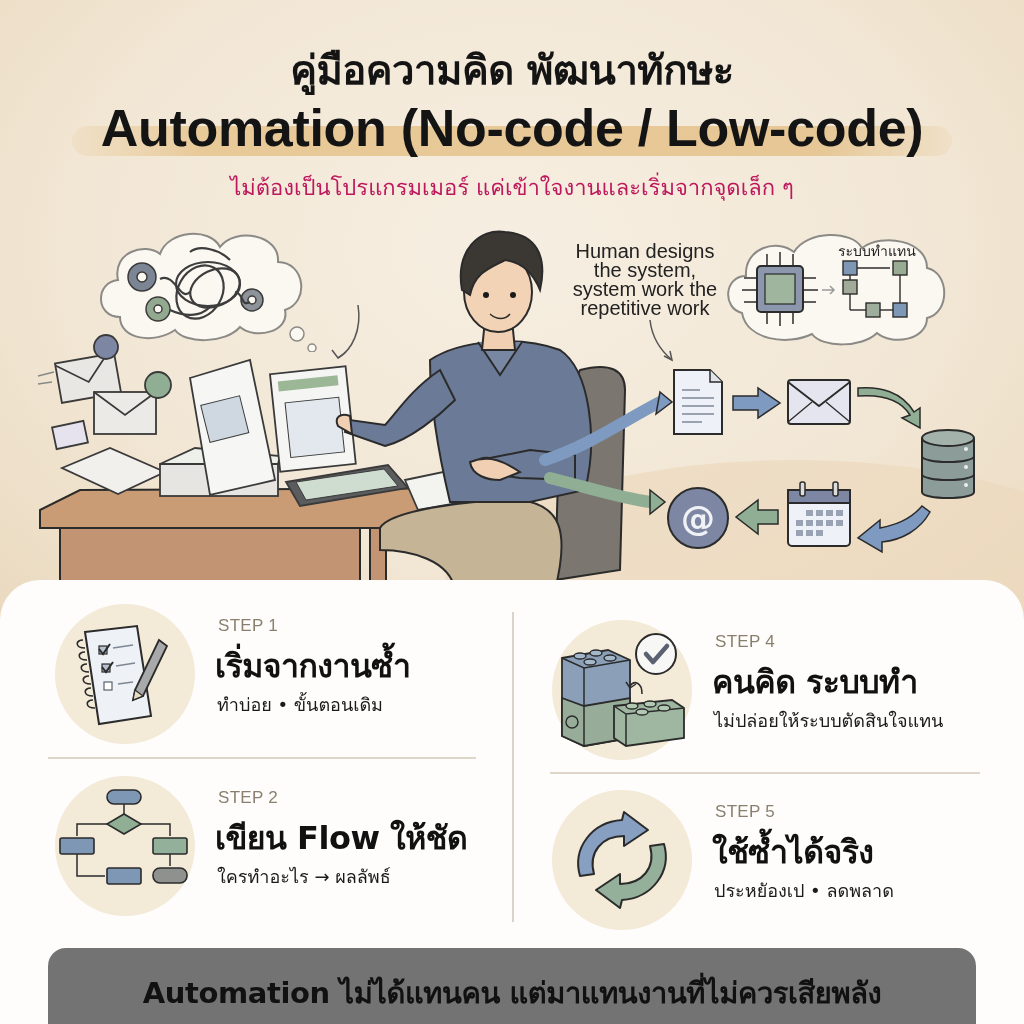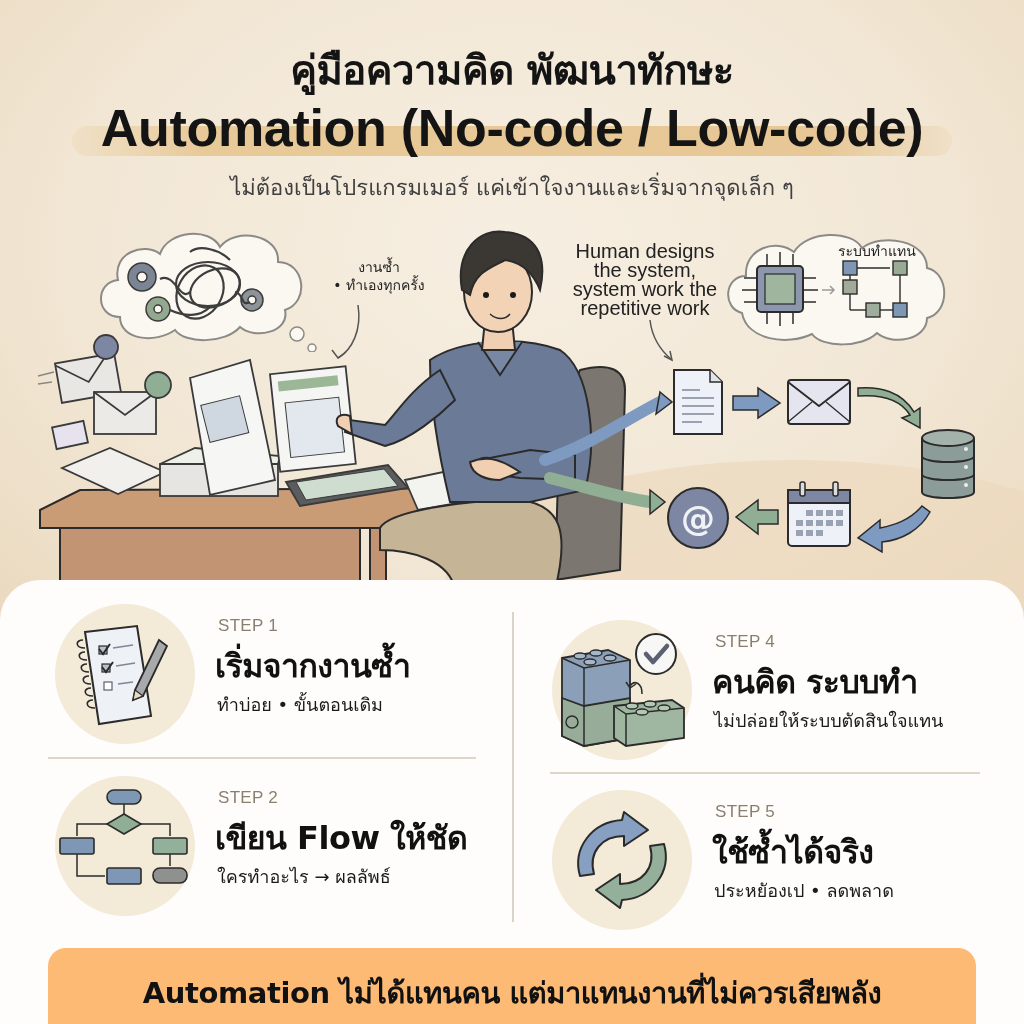--- a/index.html
+++ b/index.html
@@ -40,7 +40,7 @@
   }
   .subtitle {
     position: absolute; top: 170px; left: 0; width: 1024px; text-align: center;
-    font-size: 22px; color: #404040;
+    font-size: 22px; color: #be185d;
   }
   
   .illus { position: absolute; left: 0; top: 210px; width: 1024px; height: 380px; }

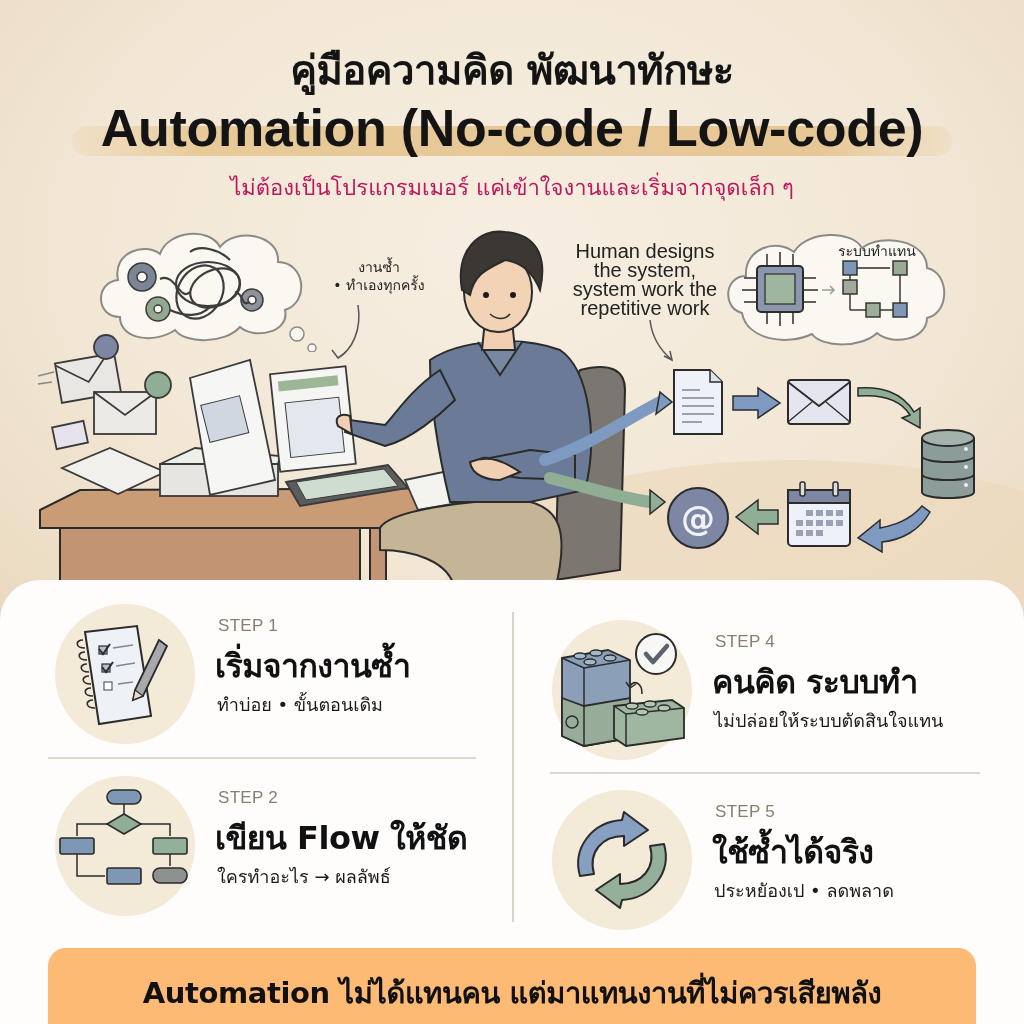--- a/index.html
+++ b/index.html
@@ -151,10 +151,6 @@
     </g>
   </svg>
 
-  <div class="note-left">
-    <div>งานซ้ำ</div>
-    <div>• ทำเองทุกครั้ง</div>
-  </div>
 
   <svg class="cloud-right" width="230" height="120" viewBox="0 0 230 120">
     <path d="M20 85 C0 80 2 48 24 48 C22 20 55 10 72 24 C85 2 130 2 140 20 C160 5 205 12 205 40 C228 45 228 85 205 90 C205 112 170 118 155 105 C140 120 100 120 90 106 C65 118 25 112 20 85 Z" fill="#fbf8f2" stroke="#8c8a86" stroke-width="2"></path>

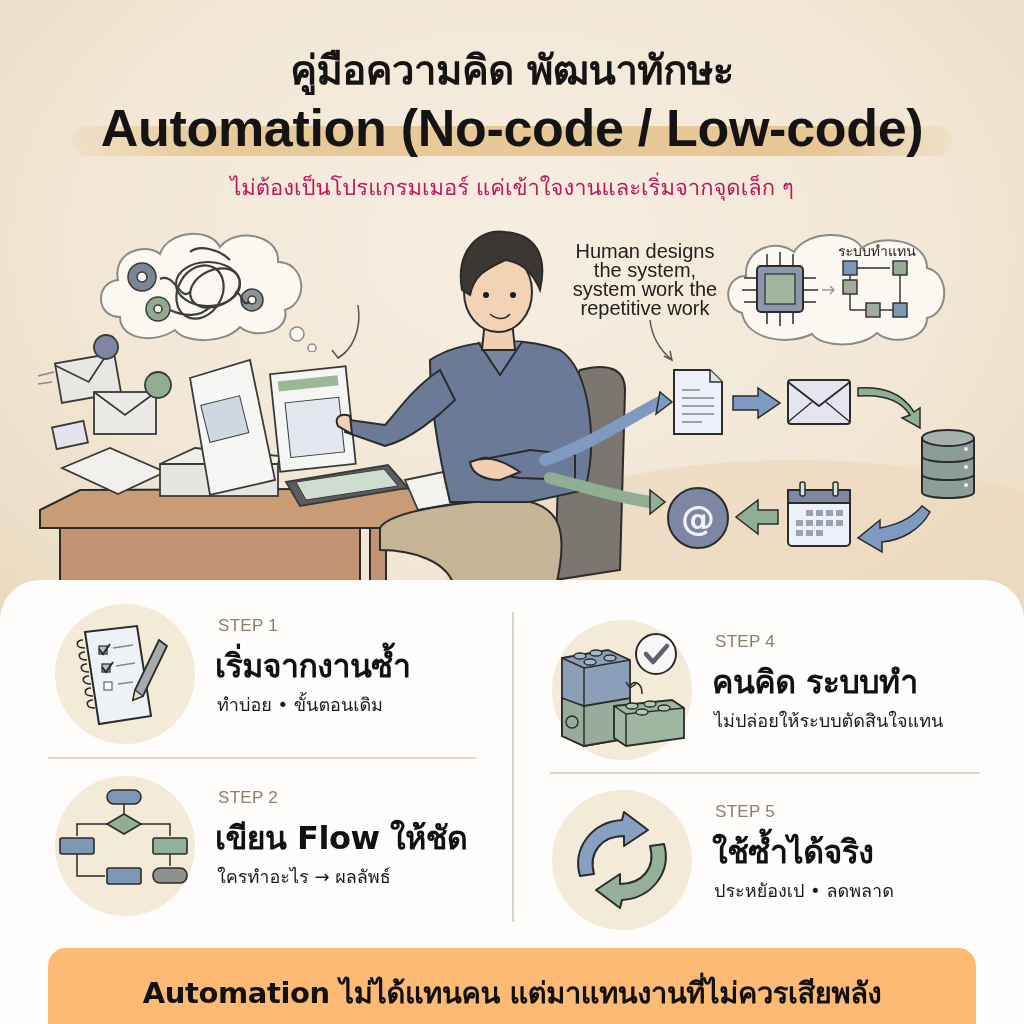--- a/index.html
+++ b/index.html
@@ -98,7 +98,7 @@
   
   .banner {
     position: absolute; left: 48px; top: 948px; width: 928px; height: 76px;
-    background: #fdba74;
+    background: #737373;
     border-radius: 18px 18px 0 0;
     text-align: center;
   }

